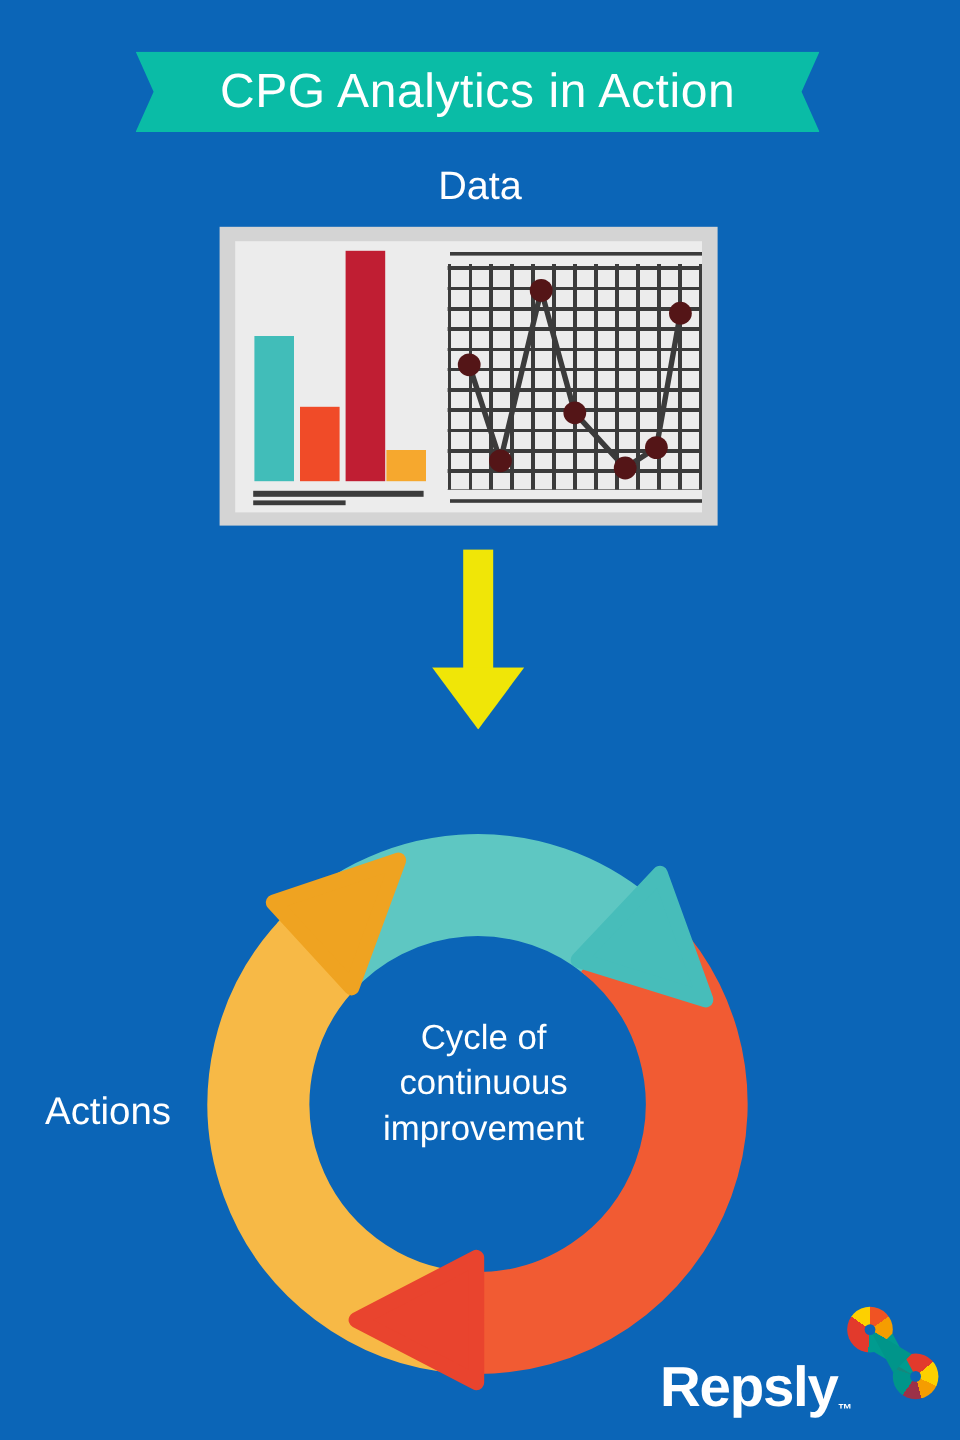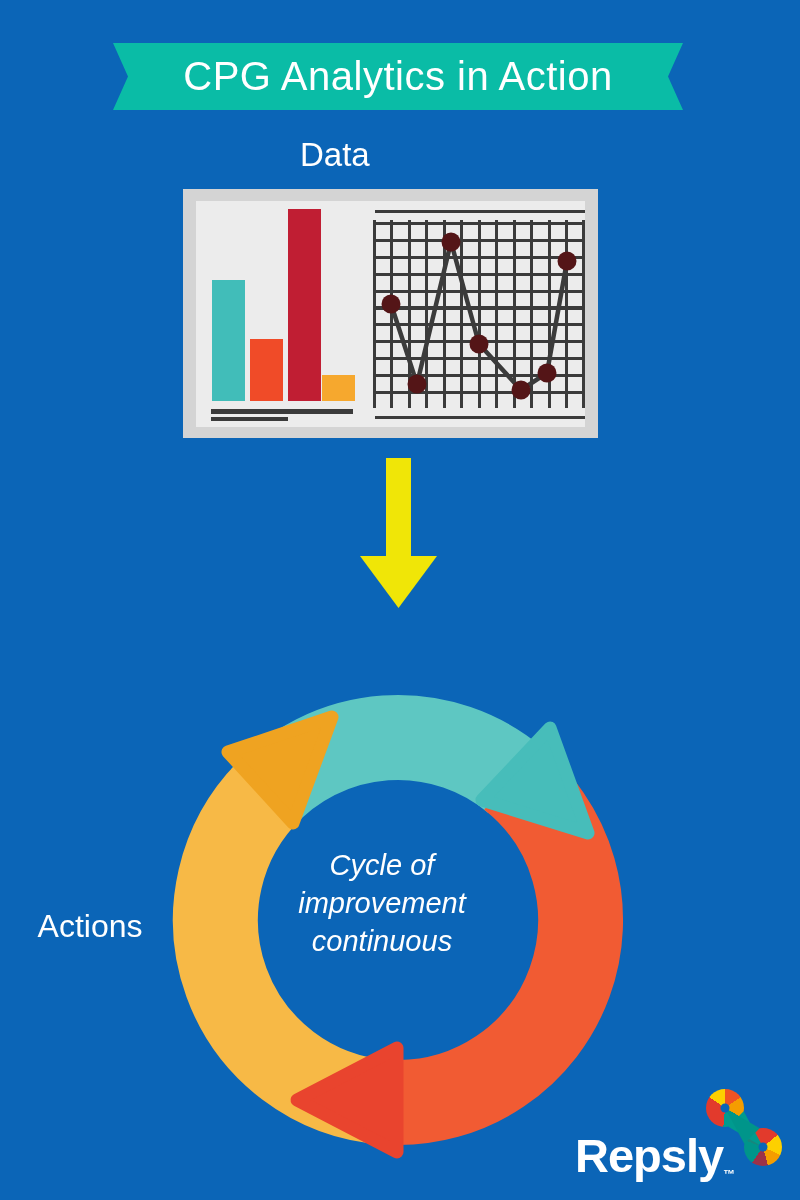--- a/index.html
+++ b/index.html
@@ -22,7 +22,7 @@
   }
   
   .step-label{
-    width:200px;text-align:left;color:#fff;font-size:33px;font-weight:400;
+    width:200px;text-align:center;color:#fff;font-size:33px;font-weight:400;
   }
   
   .card{left:183px;top:189px;width:415px;height:249px;background:var(--card-outer,#d4d4d4);}

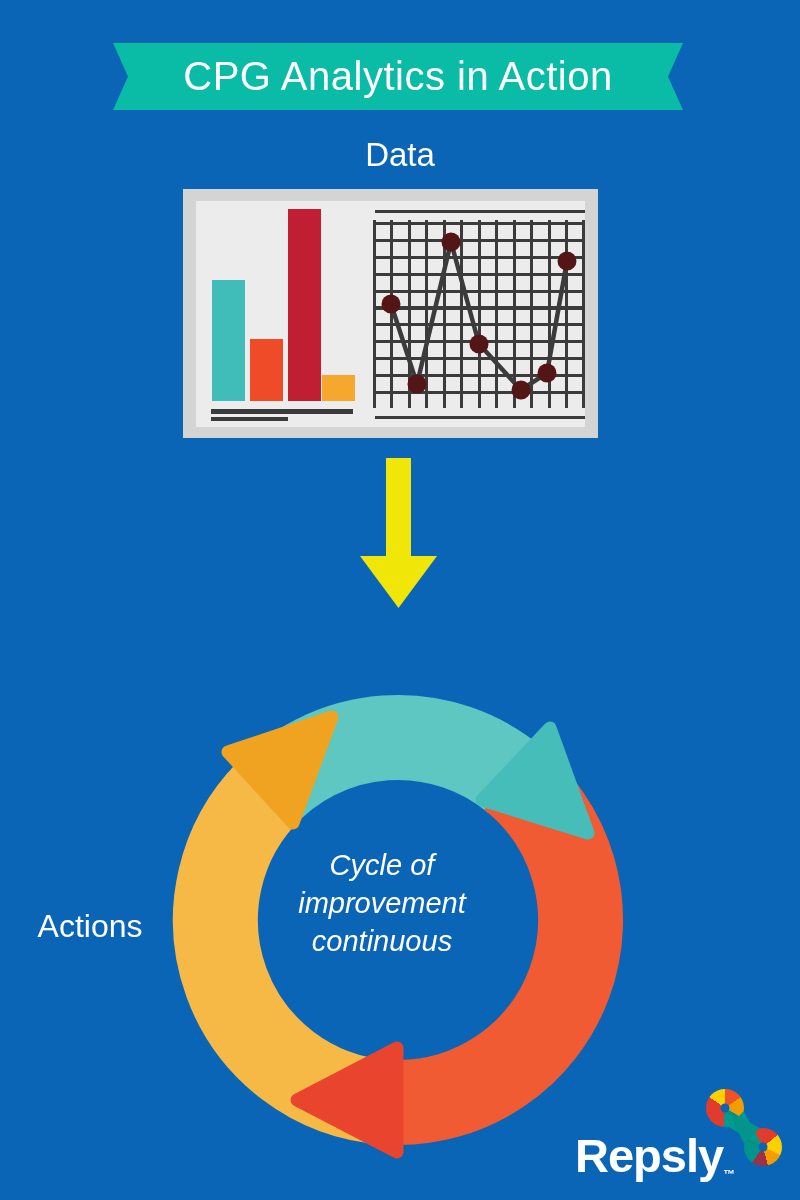--- a/index.html
+++ b/index.html
@@ -52,8 +52,8 @@
   .head-orange{fill:var(--arrowhead-orange,#efa321);stroke:var(--arrowhead-orange,#efa321);}
   .head-red{fill:var(--arrowhead-red,#e9442e);stroke:var(--arrowhead-red,#e9442e);}
   .cycle-center{
-    left:232px;top:846px;width:300px;text-align:center;color:#fff;
-    font-size:29px;font-style:italic;line-height:38px;
+    left:253px;top:846px;width:300px;text-align:center;color:#fff;
+    font-size:29px;line-height:38px;
   }
   .side-label{color:#fff;font-size:32px;text-align:center;}
   

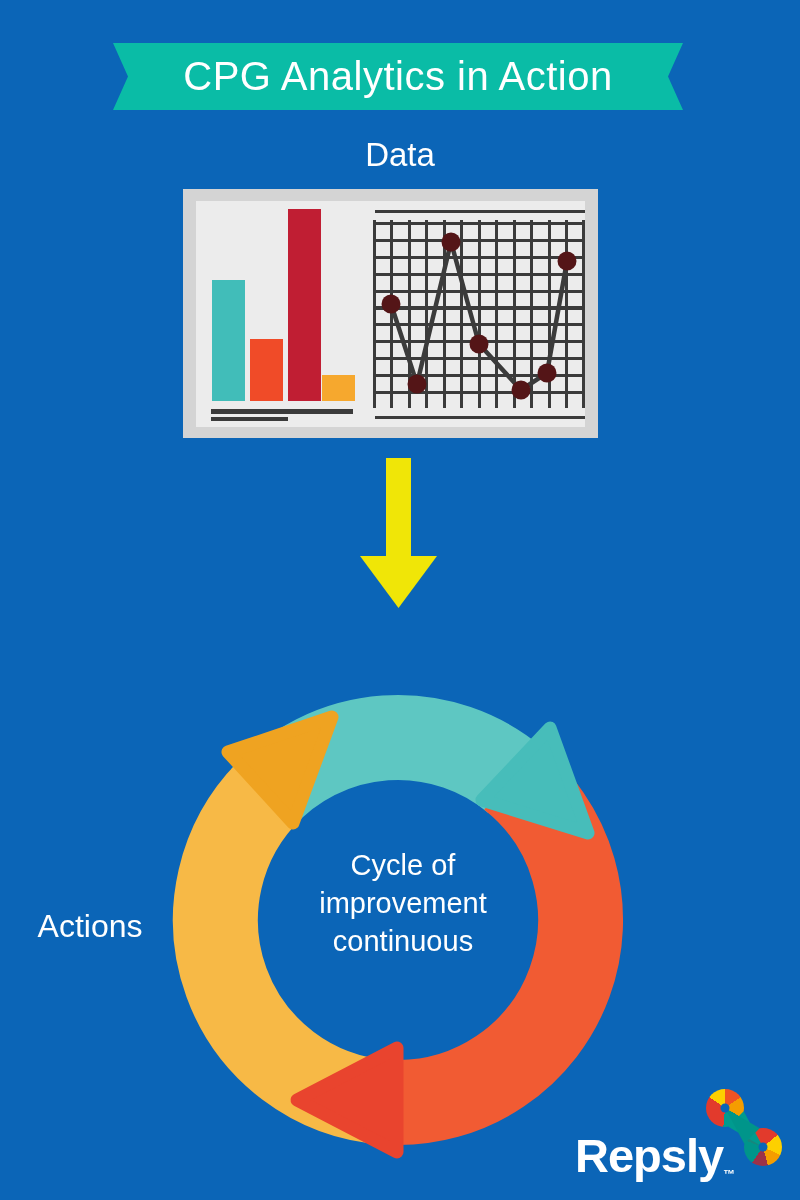--- a/index.html
+++ b/index.html
@@ -119,8 +119,8 @@
 
   <div class="abs cycle-center">
     <div>Cycle of</div>
+    <div>continuous</div>
     <div>improvement</div>
-    <div>continuous</div>
   </div>
 
   <div class="abs side-label" style="left:10px;top:908px;width:160px;">Actions</div>

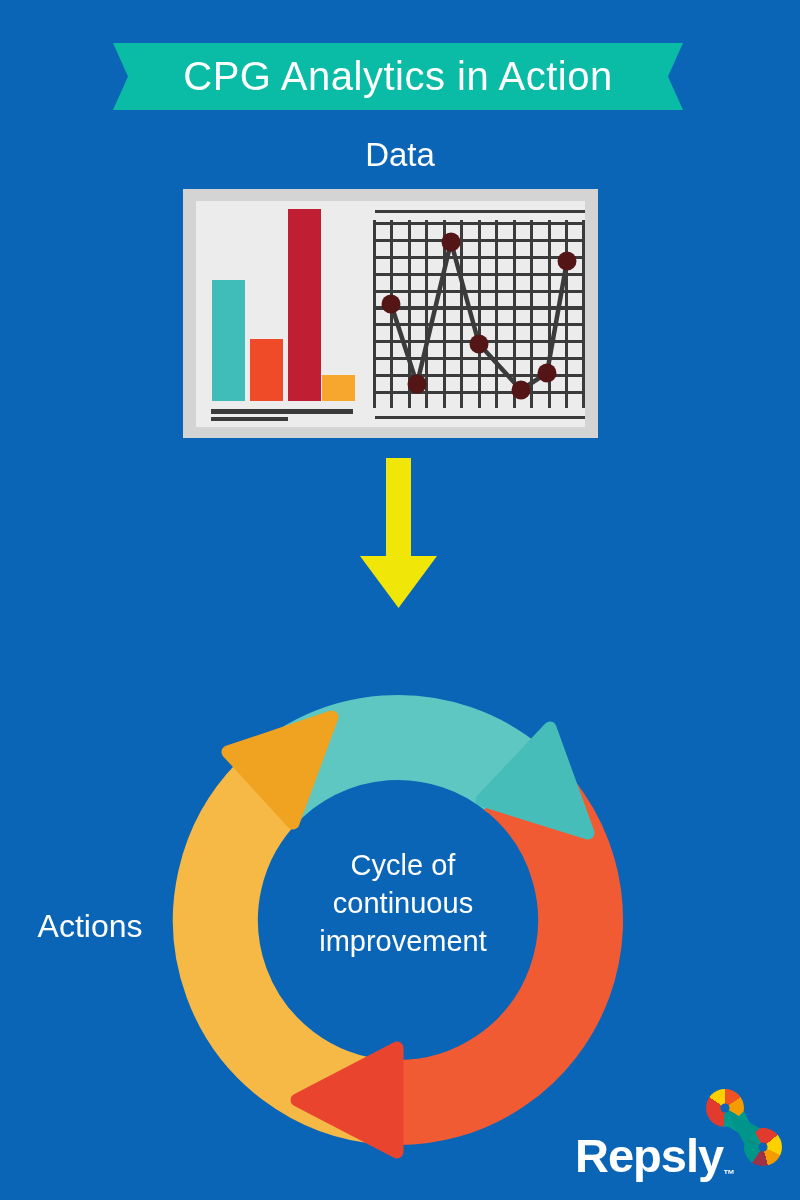--- a/index.html
+++ b/index.html
@@ -57,7 +57,7 @@
   }
   .side-label{color:#fff;font-size:32px;text-align:center;}
   
-  .wordmark{left:575px;top:1128px;color:#fff;font-size:47px;font-weight:700;letter-spacing:-1px;}
+  .wordmark{left:550px;top:1128px;color:#fff;font-size:47px;font-weight:700;letter-spacing:-1px;}
   .tm{font-size:12px;font-weight:700;vertical-align:-6px;letter-spacing:0;}
   .pin{border-radius:50%;width:38px;height:38px;}
   .pin1{left:706px;top:1089px;

